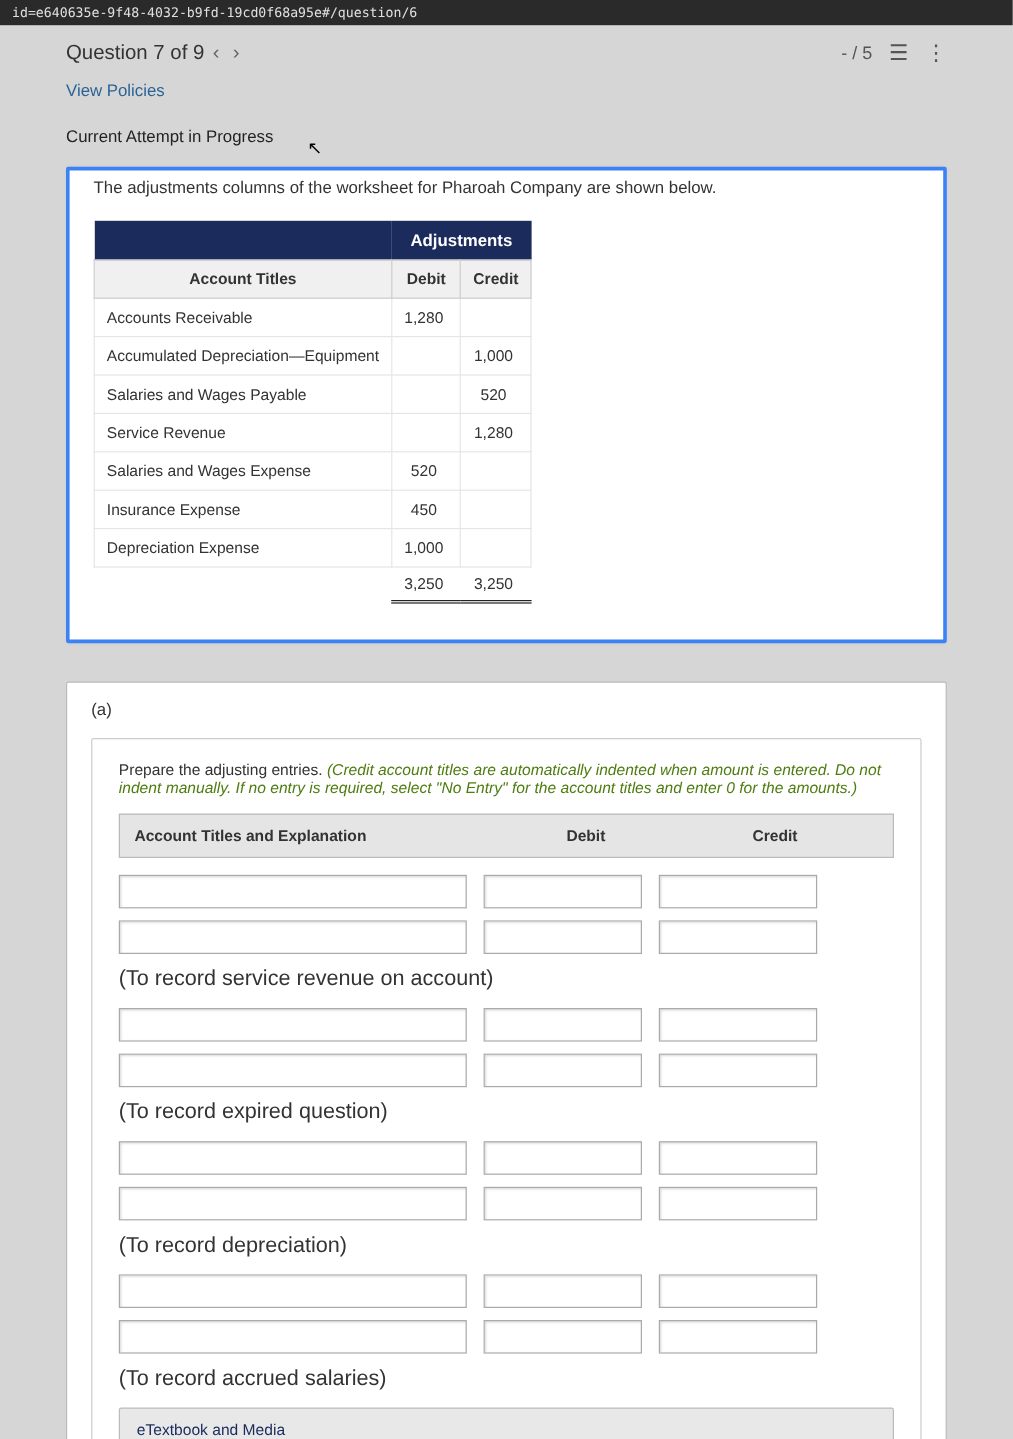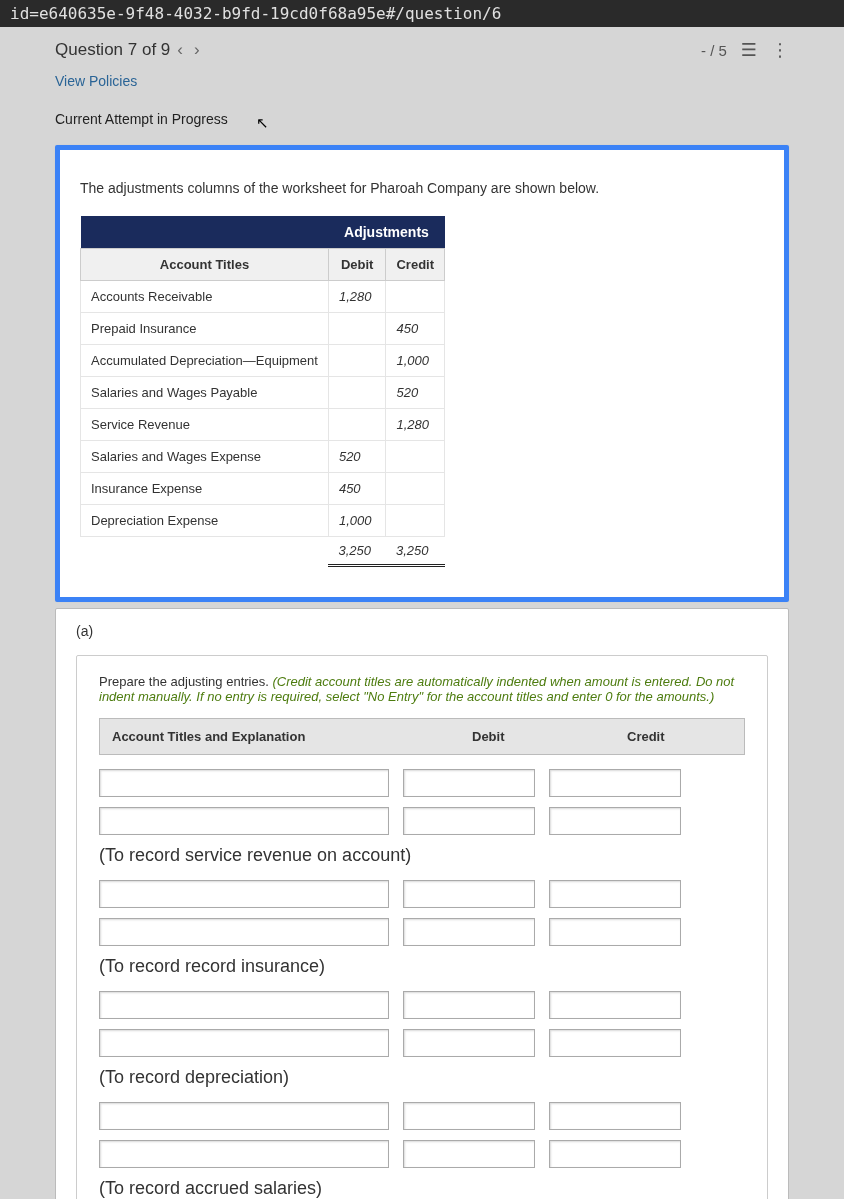--- a/index.html
+++ b/index.html
@@ -14,7 +14,7 @@
     background: #2a2a2a;
     color: #e0e0e0;
     font-family: monospace;
-    font-size: 16px;
+    font-size: 11px;
     padding: 4px 10px;
     width: 100%;
     overflow: hidden;

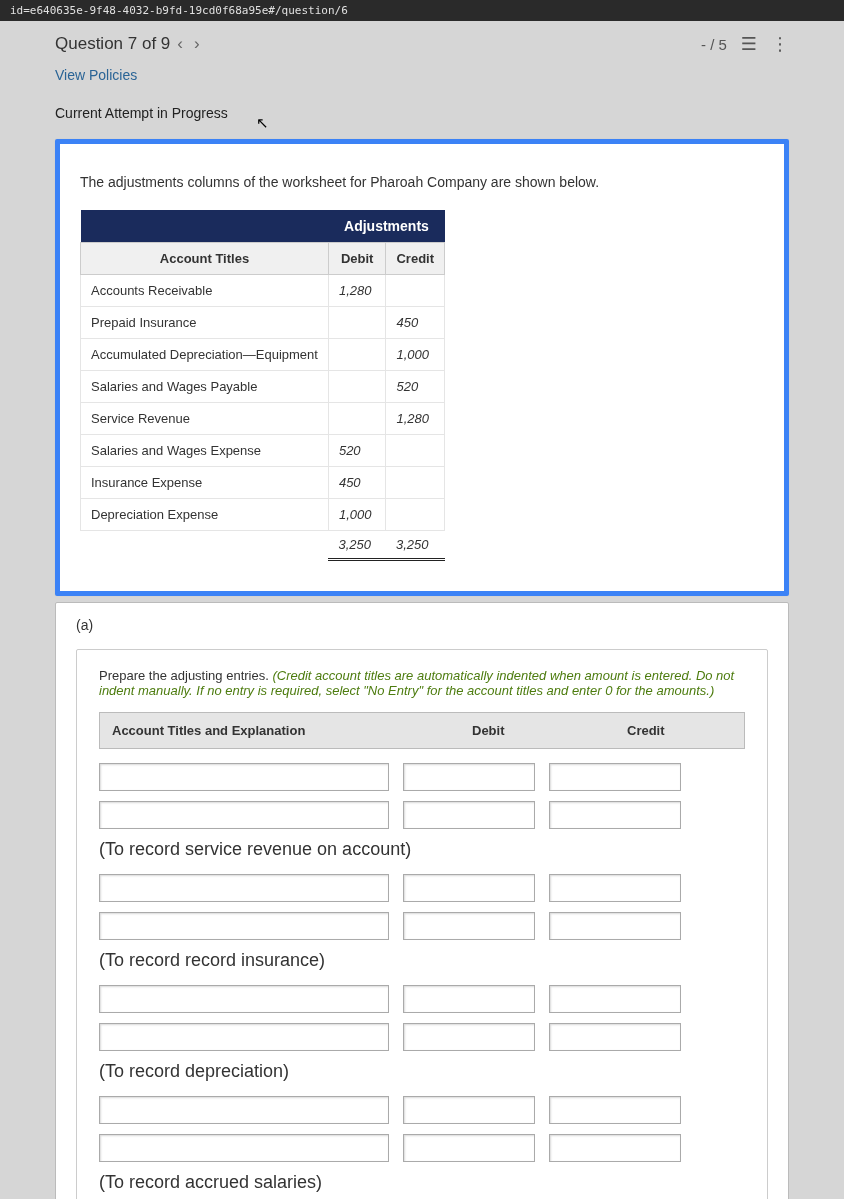--- a/index.html
+++ b/index.html
@@ -67,10 +67,10 @@
   }
   .card {
     background: #fff;
-    border: 5px solid #3b82f6;
+    border: 3px solid #3b82f6;
     border-radius: 2px;
-    padding: 30px 20px 30px 20px;
-    margin-bottom: 6px;
+    padding: 6px 20px 30px 20px;
+    margin-bottom: 32px;
     box-shadow: 0 0 2px rgba(0,0,0,0.05);
   }
   .prompt-text {

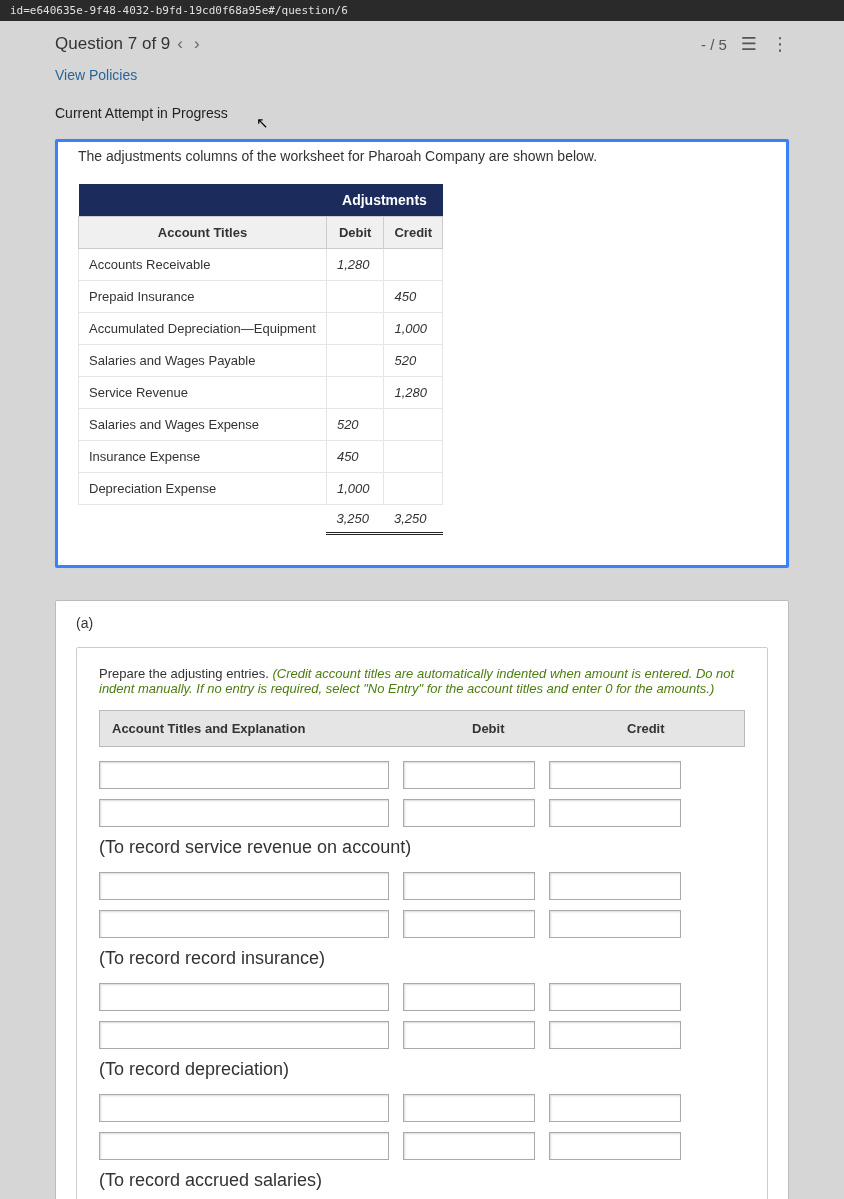--- a/index.html
+++ b/index.html
@@ -105,9 +105,8 @@
     border: 1px solid #e5e5e5;
   }
   .adj-table tbody td.num {
-    text-align: left;
+    text-align: center;
     padding-right: 14px;
-    font-style: italic;
   }
   .adj-table tbody tr.total td {
     font-weight: 400;

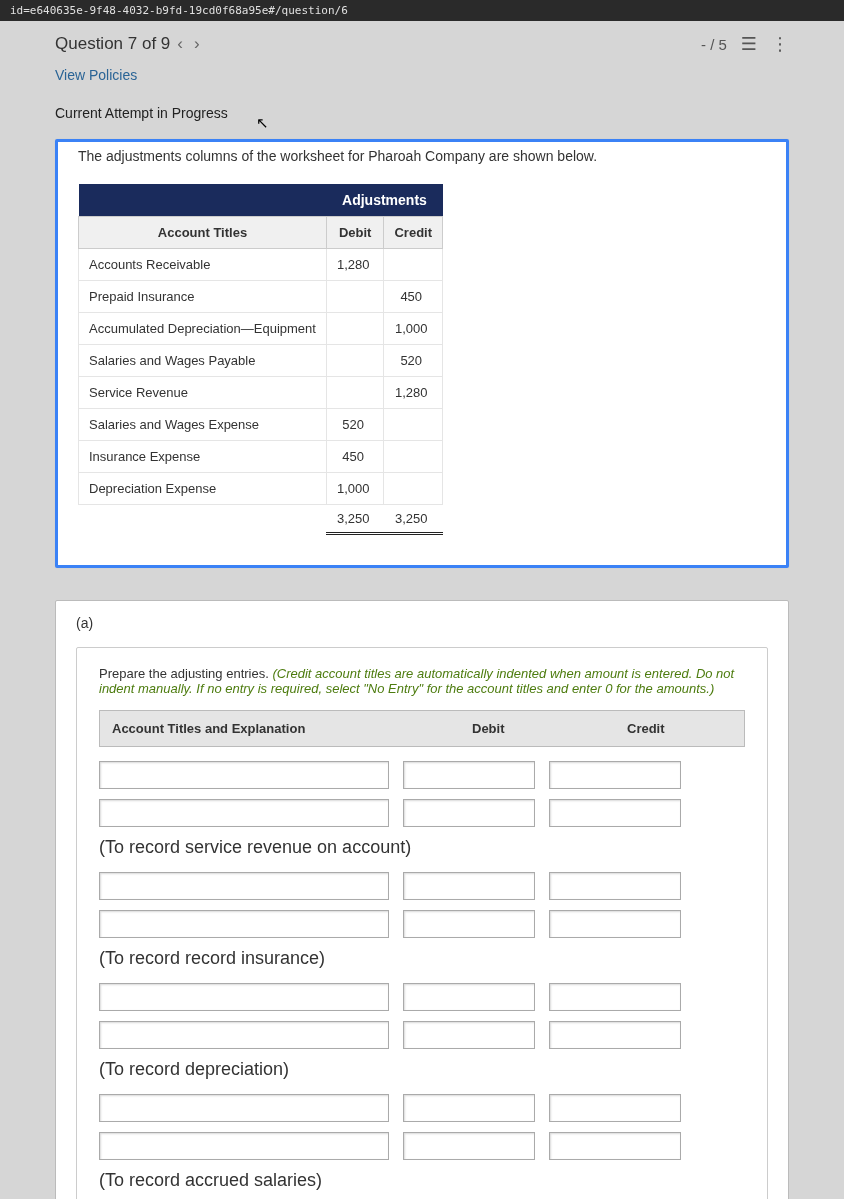--- a/index.html
+++ b/index.html
@@ -244,11 +244,6 @@
             <td class="num"></td>
           </tr>
         <tr>
-            <td>Prepaid Insurance</td>
-            <td class="num"></td>
-            <td class="num">450</td>
-          </tr>
-        <tr>
             <td>Accumulated Depreciation—Equipment</td>
             <td class="num"></td>
             <td class="num">1,000</td>

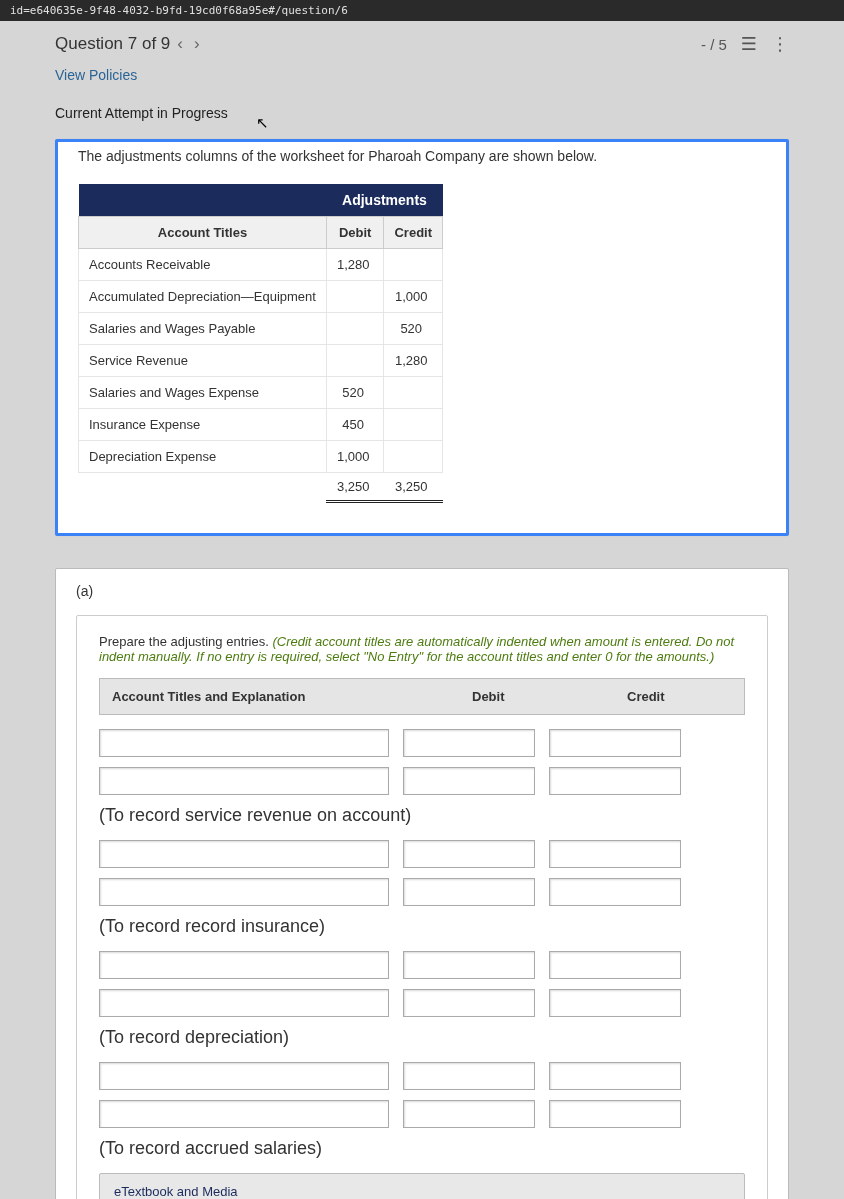--- a/index.html
+++ b/index.html
@@ -321,7 +321,7 @@
           <input class="input-box input-dc" style="">
           <input class="input-box input-dc" style="">
         </div>
-        <div class="caption">(To record record insurance)</div>
+        <div class="caption">(To record expired question)</div>
       </div>
 
       <div class="entry-group">

